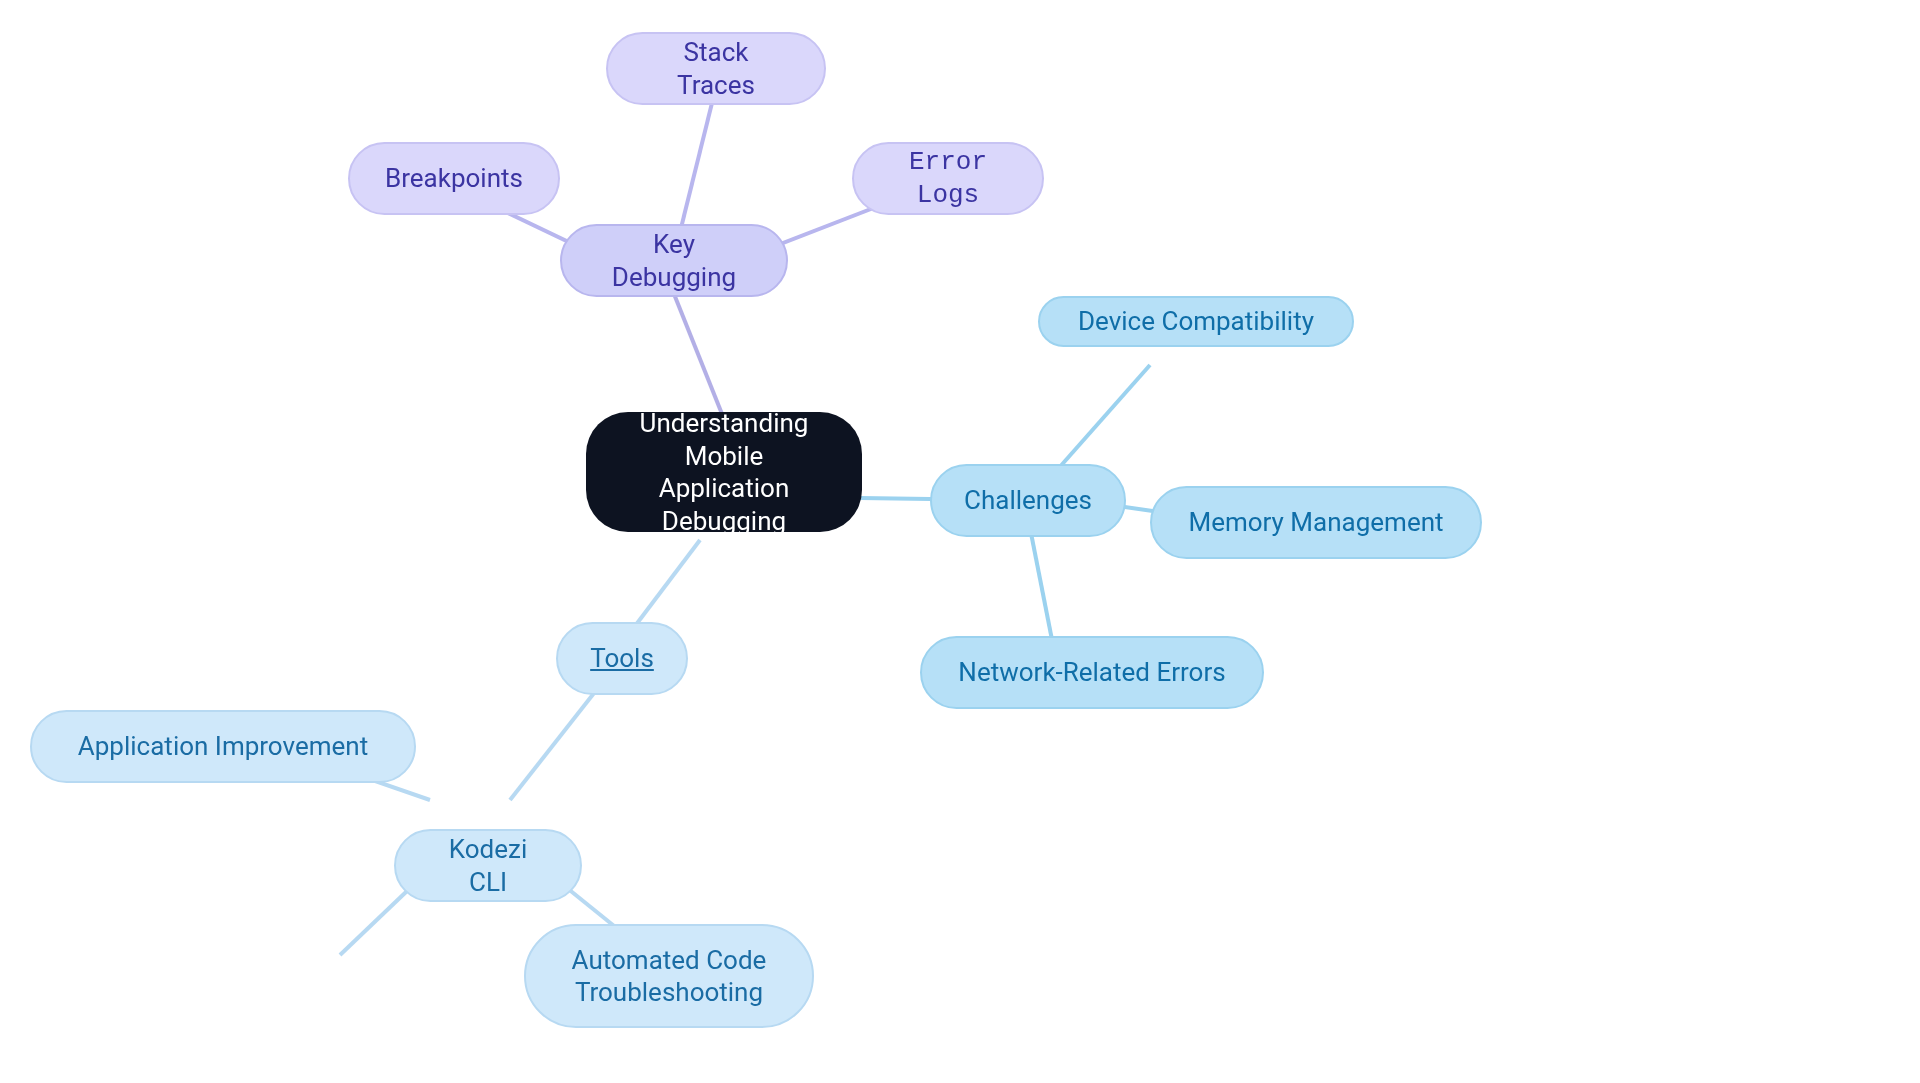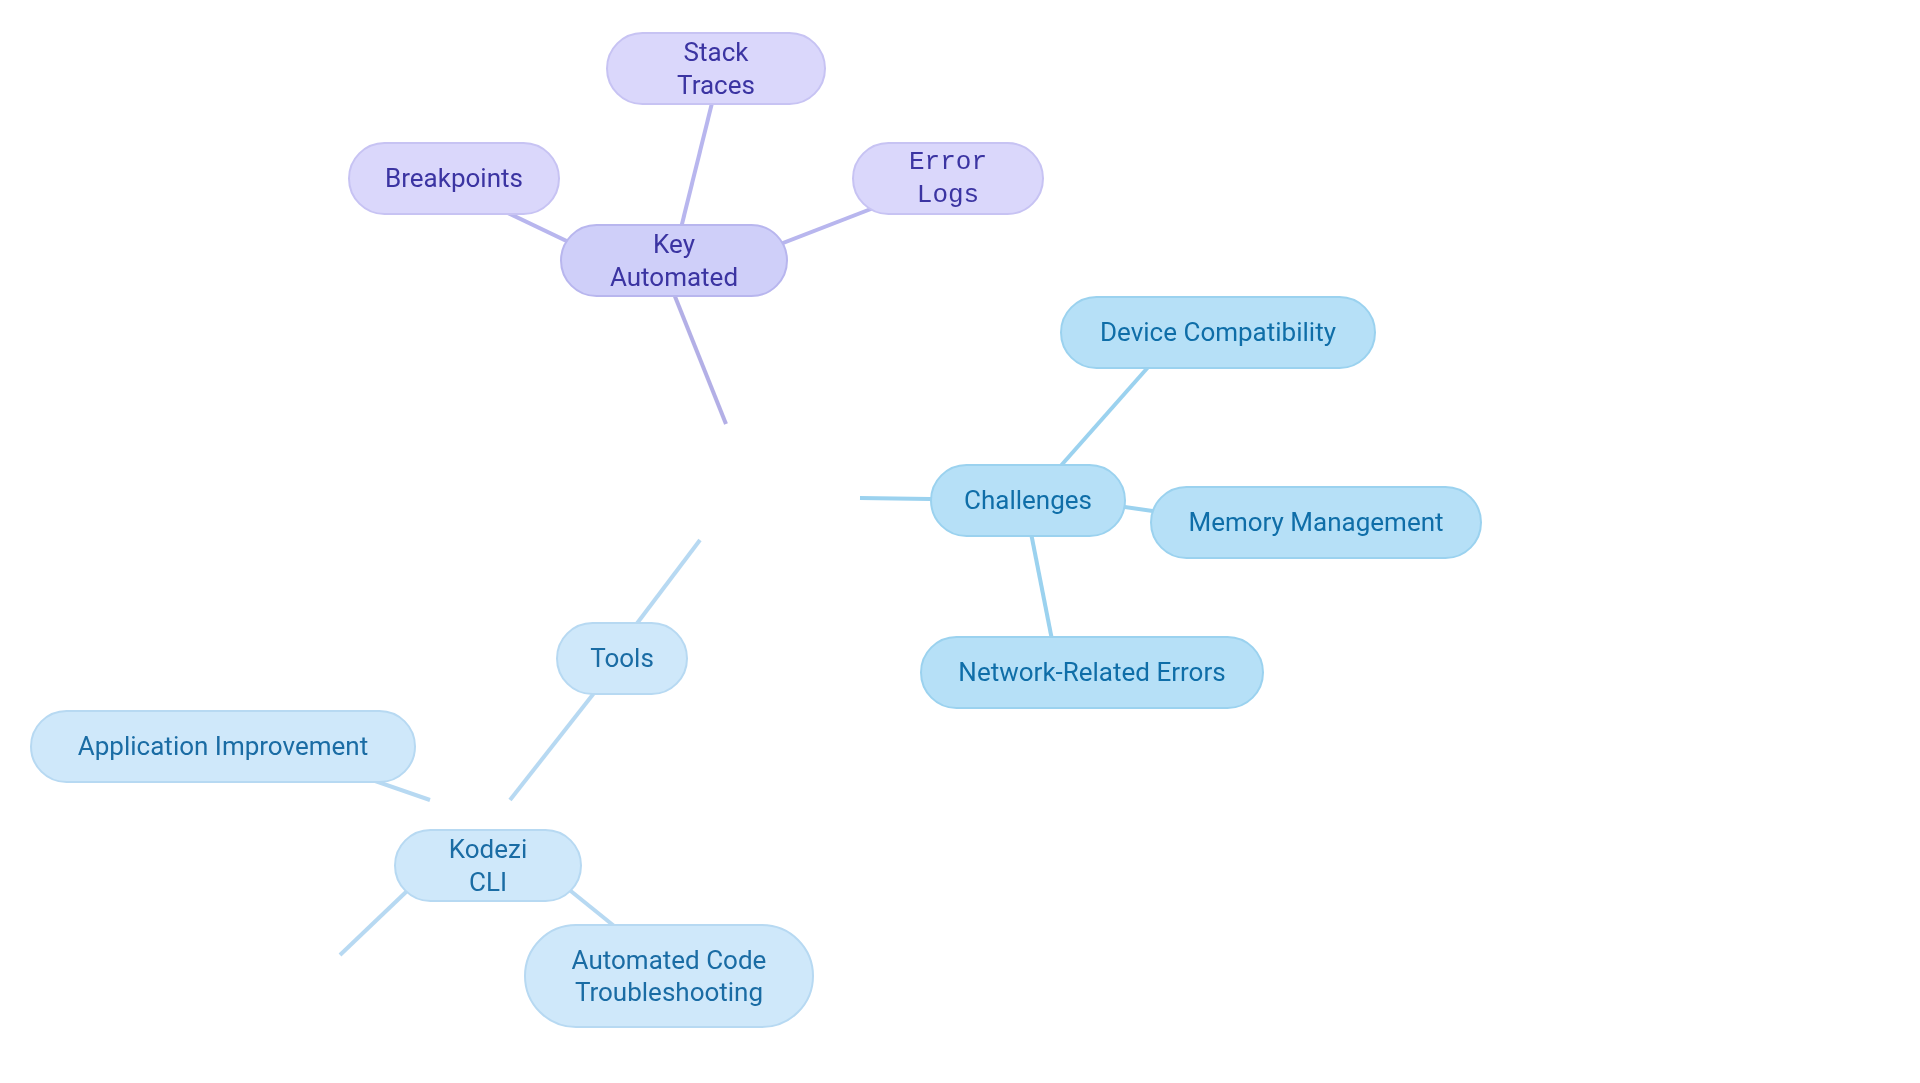--- a/index.html
+++ b/index.html
@@ -87,7 +87,7 @@
 
 
   <div class="node purple" style="left:560px; top:224px; width:228px; height:73px;">
-    <span>Key Automated</span>
+    <span>Key Debugging</span>
   </div>
   <div class="node purple2" style="left:348px; top:142px; width:212px; height:73px;">
     <span>Breakpoints</span>

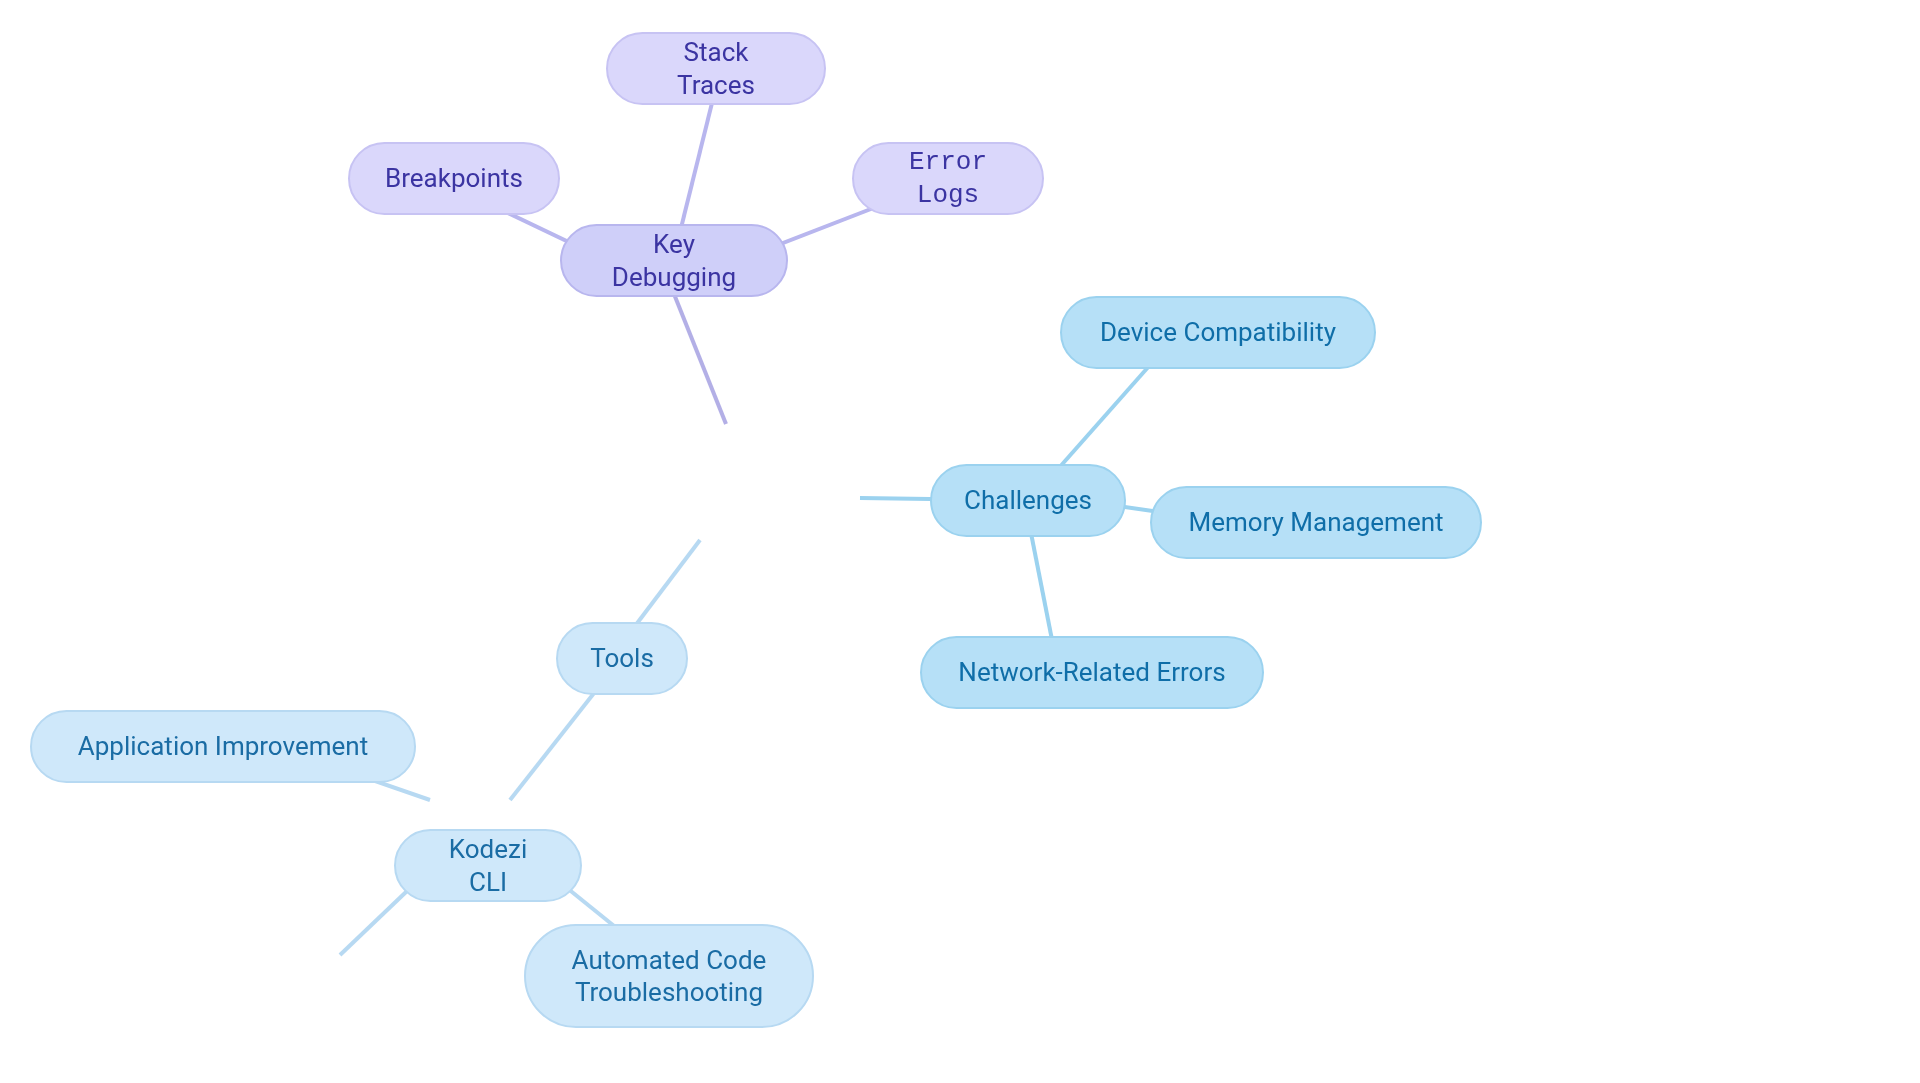--- a/index.html
+++ b/index.html
@@ -102,7 +102,7 @@
   <div class="node blue-m" style="left:930px; top:464px; width:196px; height:73px;">
     <span>Challenges</span>
   </div>
-  <div class="node blue-m" style="left:1060px; top:296px; width:316px; height:73px;">
+  <div class="node blue-m" style="left:1038px; top:296px; width:316px; height:51px;">
     <span>Device Compatibility</span>
   </div>
   <div class="node blue-m" style="left:1150px; top:486px; width:332px; height:73px;">

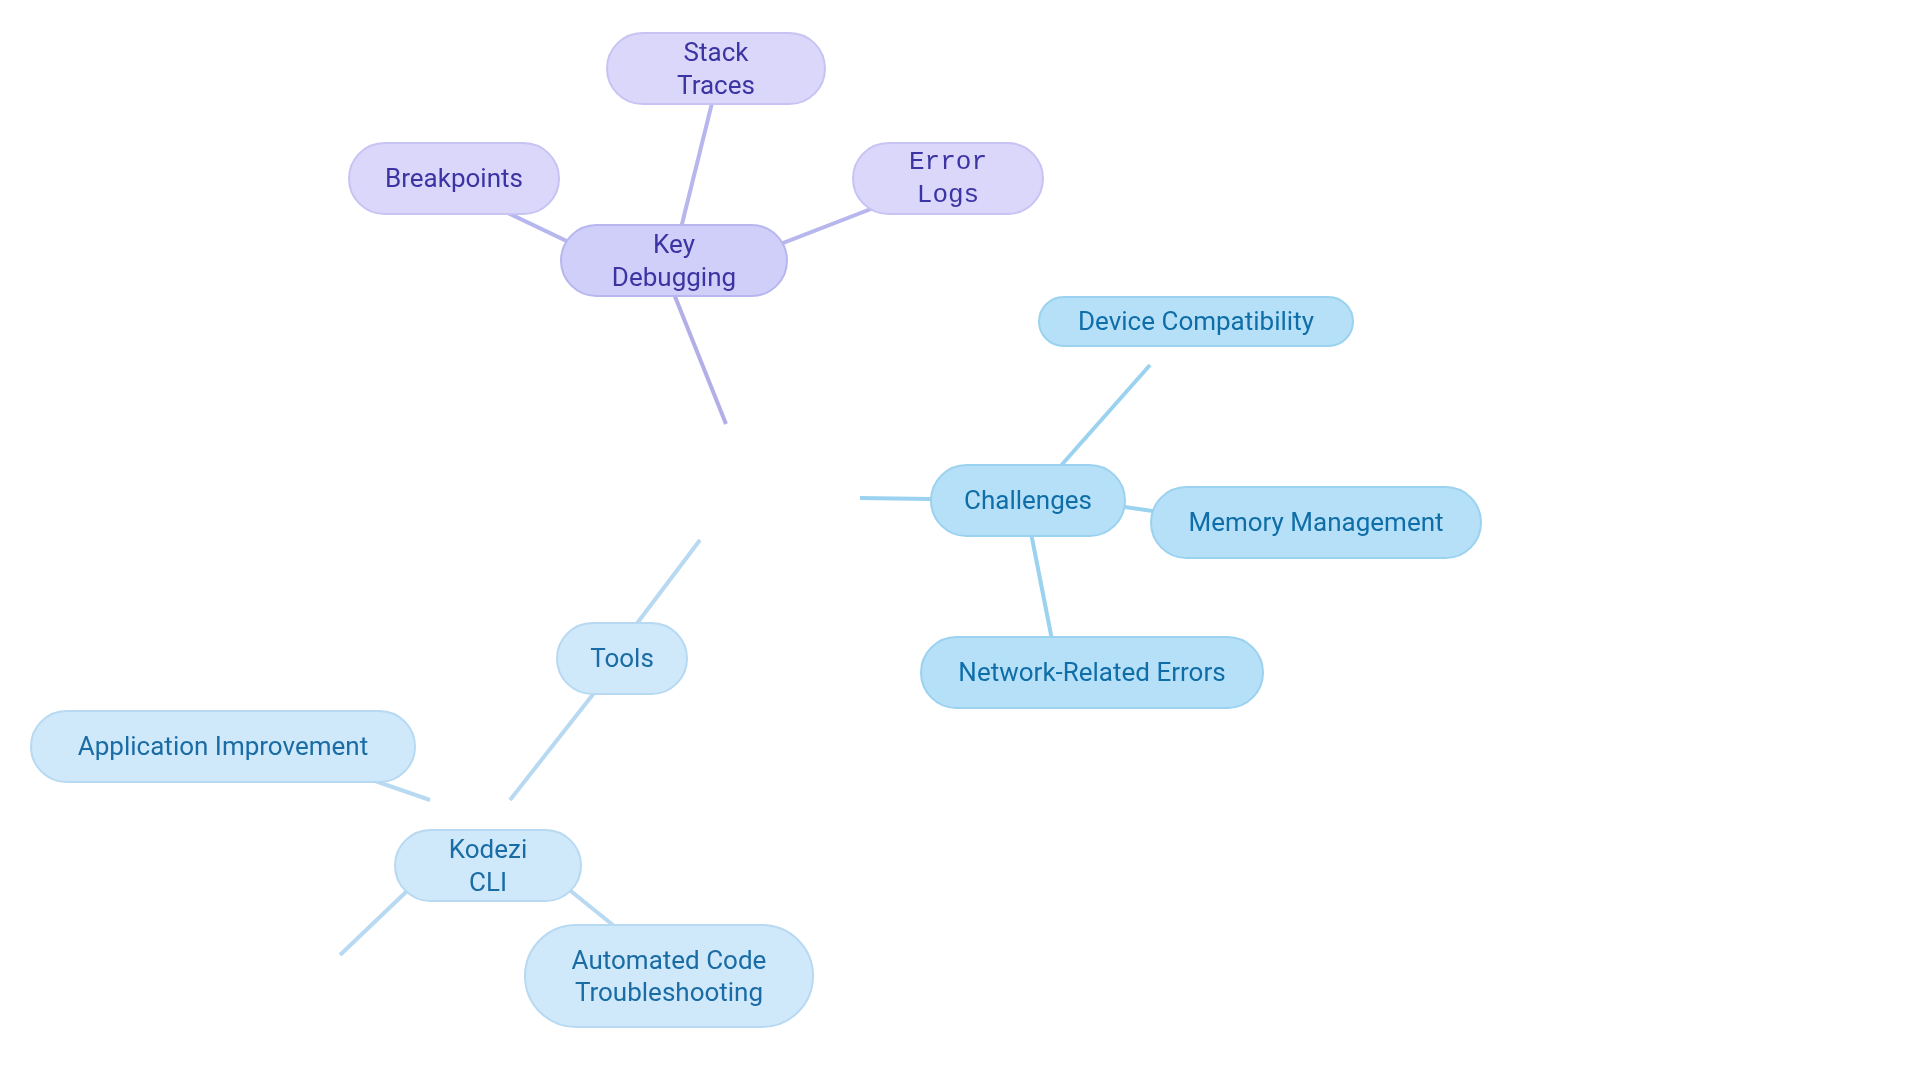--- a/index.html
+++ b/index.html
@@ -85,6 +85,10 @@
     <line x1="520" y1="850" x2="650" y2="955" stroke="#b7d9f2" stroke-width="4"></line>
   </svg>
 
+  <div class="node root" style="left:586px; top:412px; width:276px; height:120px;">
+    <span>Understanding Mobile
+Application Debugging</span>
+  </div>
 
   <div class="node purple" style="left:560px; top:224px; width:228px; height:73px;">
     <span>Key Debugging</span>

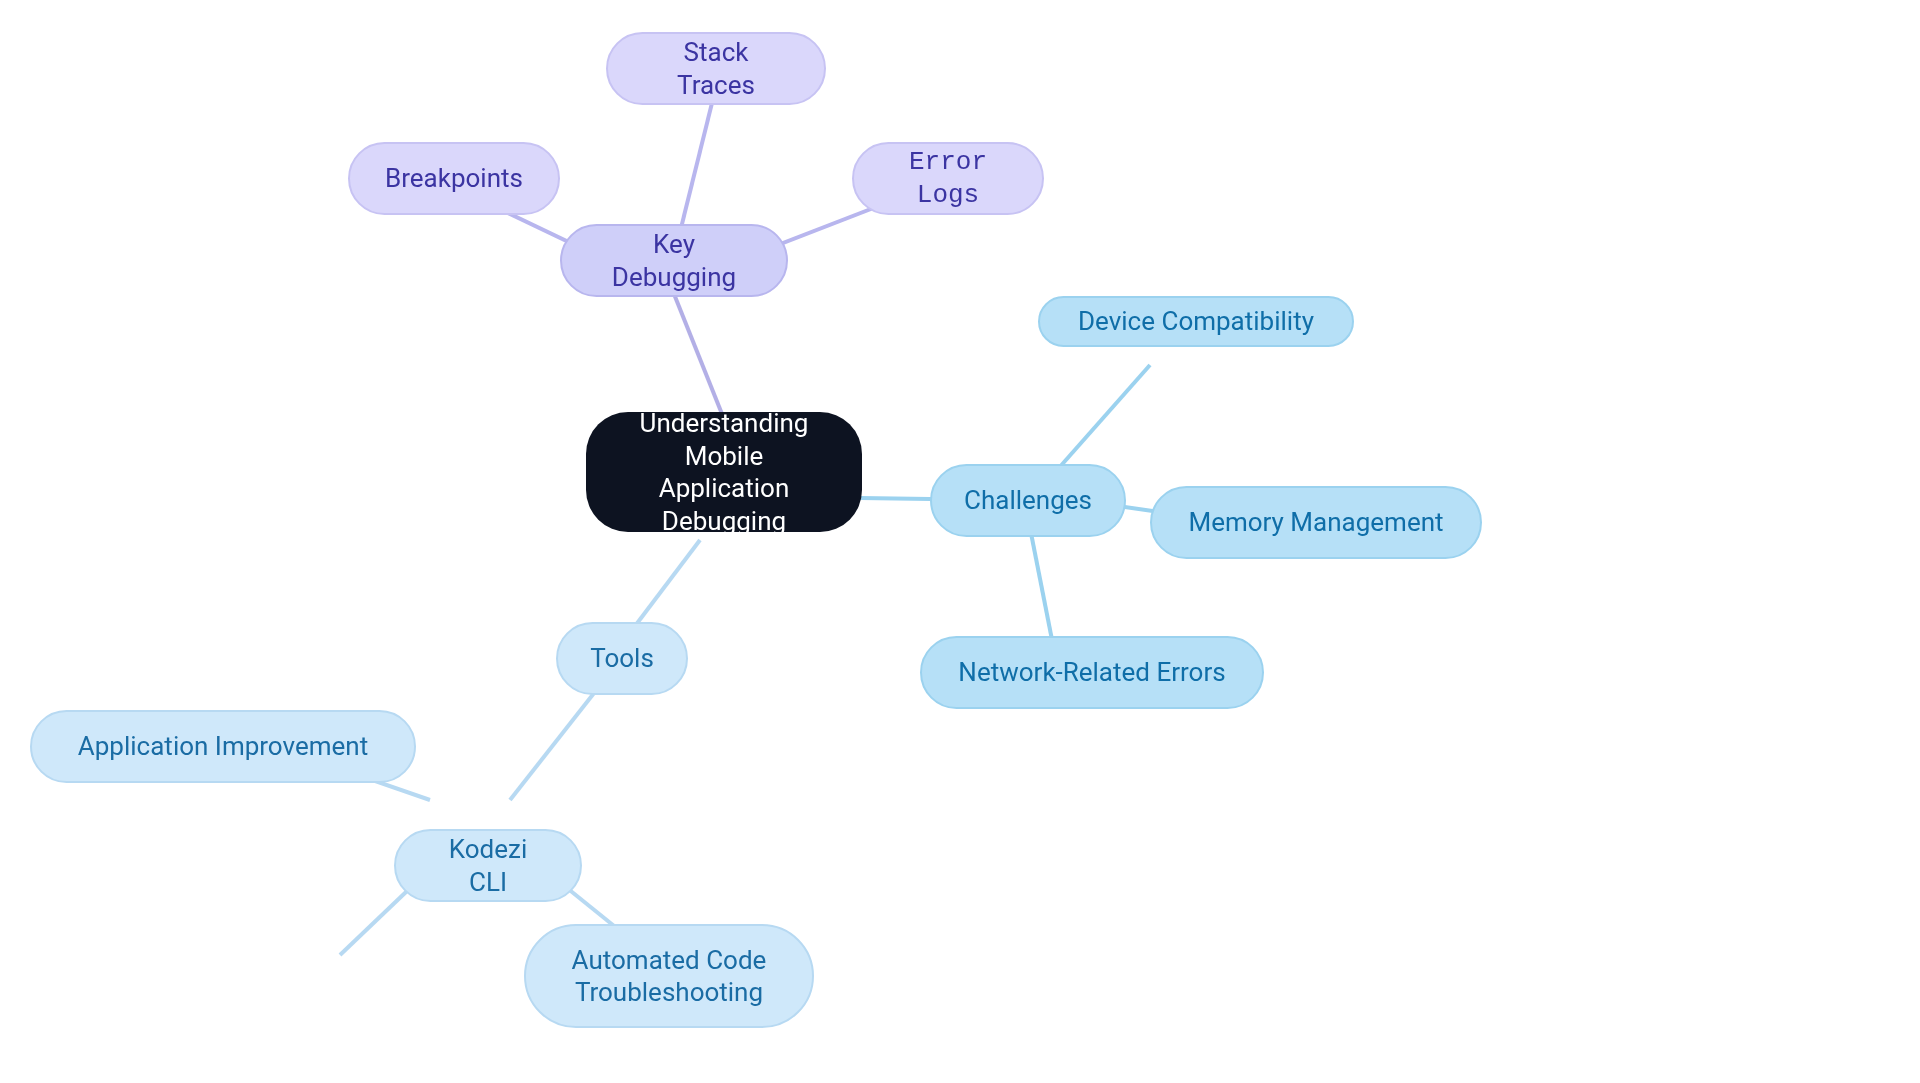--- a/index.html
+++ b/index.html
@@ -116,7 +116,7 @@
     <span>Network-Related Errors</span>
   </div>
 
-  <div class="node blue-l" style="left:556px; top:622px; width:132px; height:73px;">
+  <div class="node blue-l" style="left:556px; top:622px; width:132px; height:73px;text-decoration:underline;">
     <span>Tools</span>
   </div>
   <div class="node blue-l" style="left:394px; top:790px; width:188px; height:73px;margin-top:39px;">

